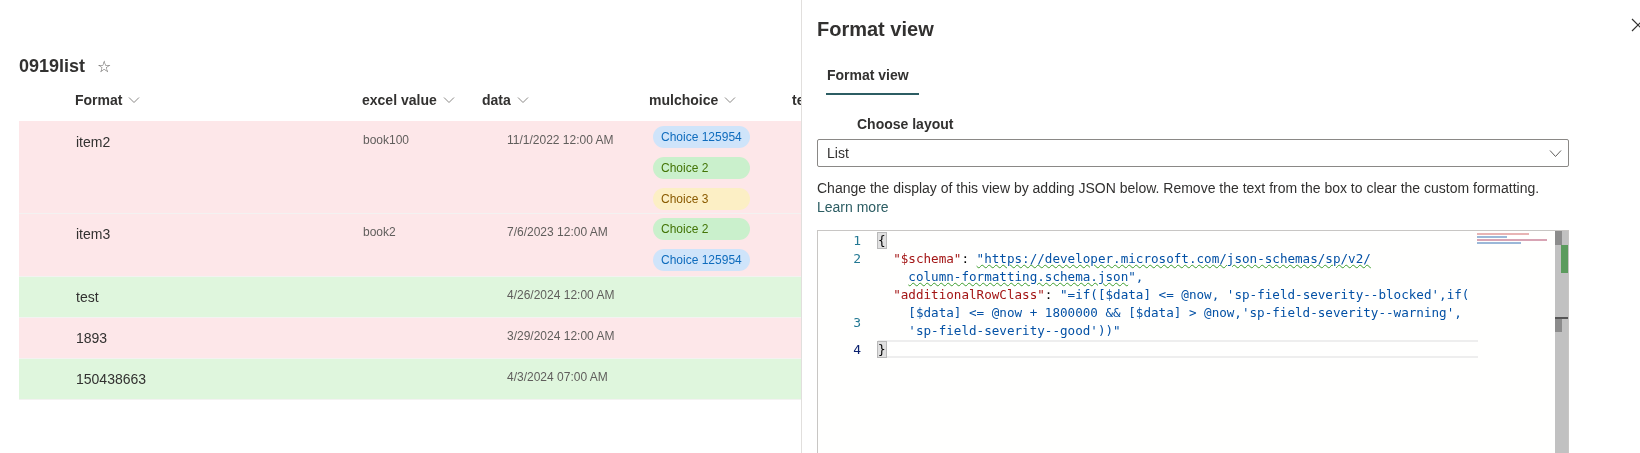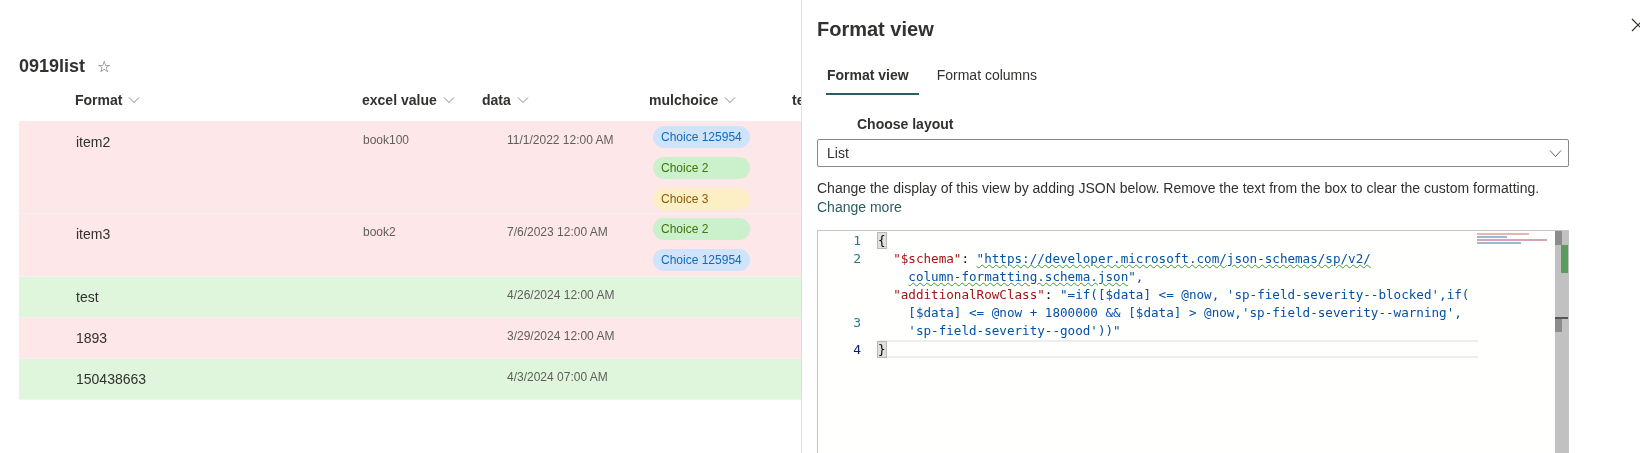--- a/index.html
+++ b/index.html
@@ -154,7 +154,6 @@
 
   <div class="tabs">
     <div class="tab active">Format view</div>
-    <div class="tab">Format columns</div>
   </div>
 
   <div class="layout-label">Choose layout</div>

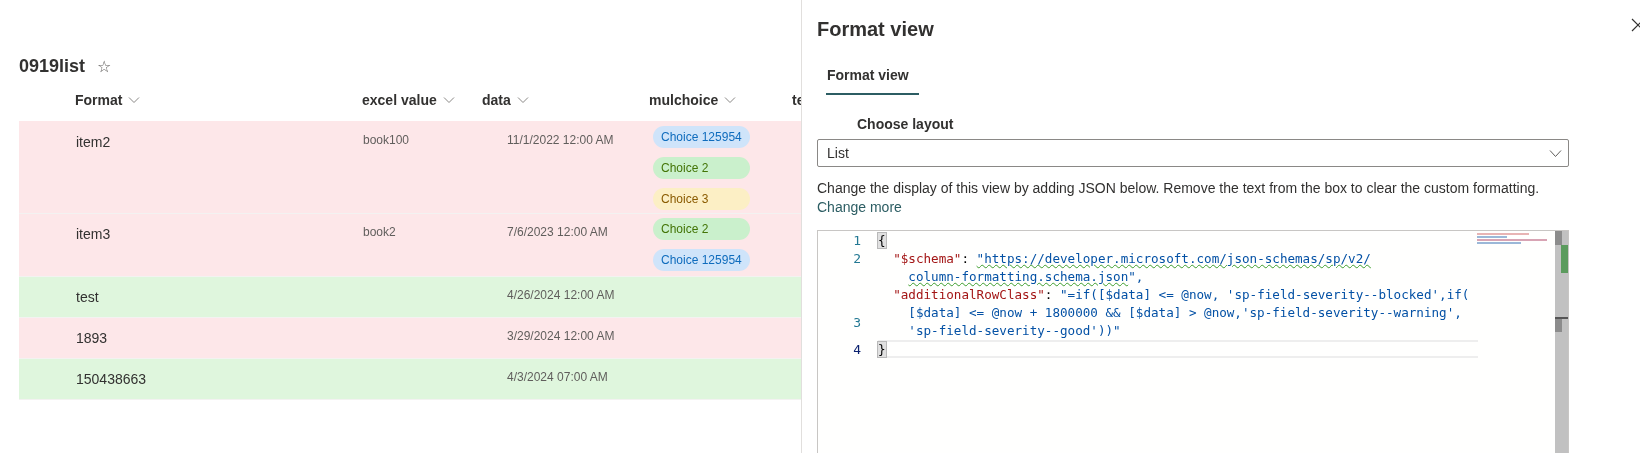--- a/index.html
+++ b/index.html
@@ -166,7 +166,7 @@
 
   <div class="desc">
     <span>Change the display of this view by adding JSON below. Remove the text from the box to clear the custom formatting.</span>
-    <a>Change more</a>
+    <a>Learn more</a>
   </div>
 
   <div class="editor">

